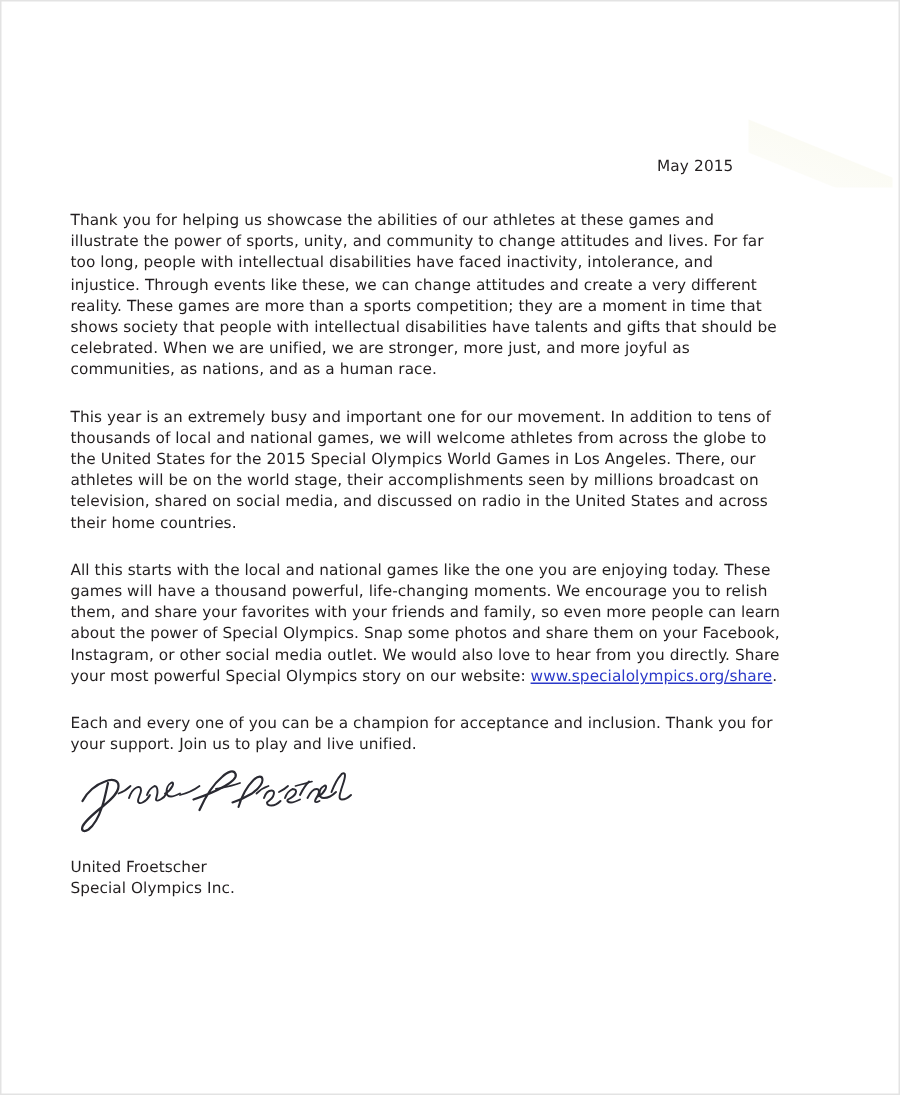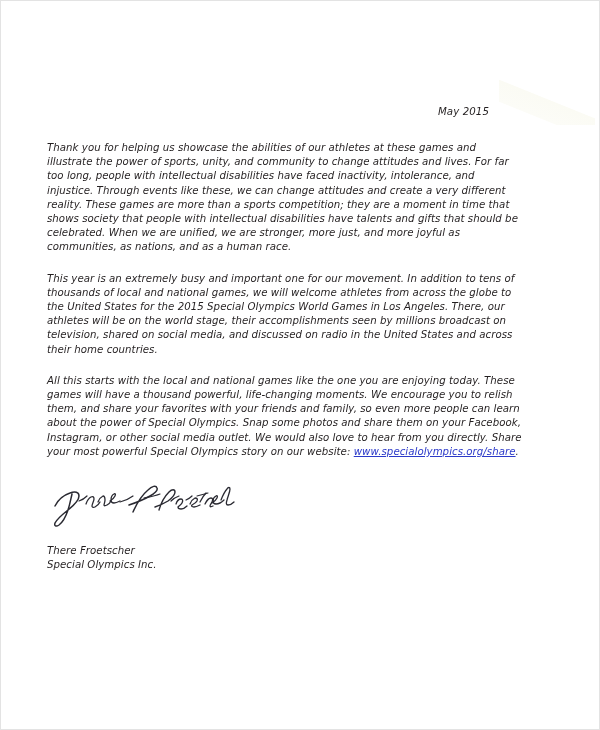--- a/index.html
+++ b/index.html
@@ -37,7 +37,6 @@
     top: 104px;
     width: 486px;
     color: #231f20;
-    font-style: italic;
   }
   .date-line {
     text-align: right;

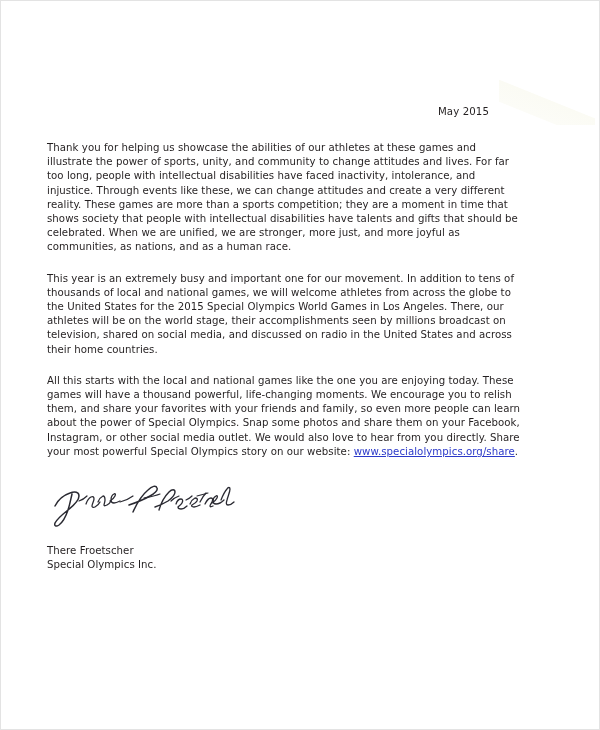--- a/index.html
+++ b/index.html
@@ -105,6 +105,7 @@
 
     <p class="para"><span>All this starts with the local and national games like the one you are enjoying today. These games will have a thousand powerful, life-changing moments. We encourage you to relish them, and share your favorites with your friends and family, so even more people can learn about the power of Special Olympics. Snap some photos and share them on your Facebook, Instagram, or other social media outlet. We would also love to hear from you directly. Share your most powerful Special Olympics story on our website: </span><a class="link" href="#">www.specialolympics.org/share</a><span>.</span></p>
 
+    <p class="para p-last">Each and every one of you can be a champion for acceptance and inclusion. Thank you for your support. Join us to play and live unified.</p>
 
 
     <svg class="signature" viewBox="0 0 190 48" aria-hidden="true">

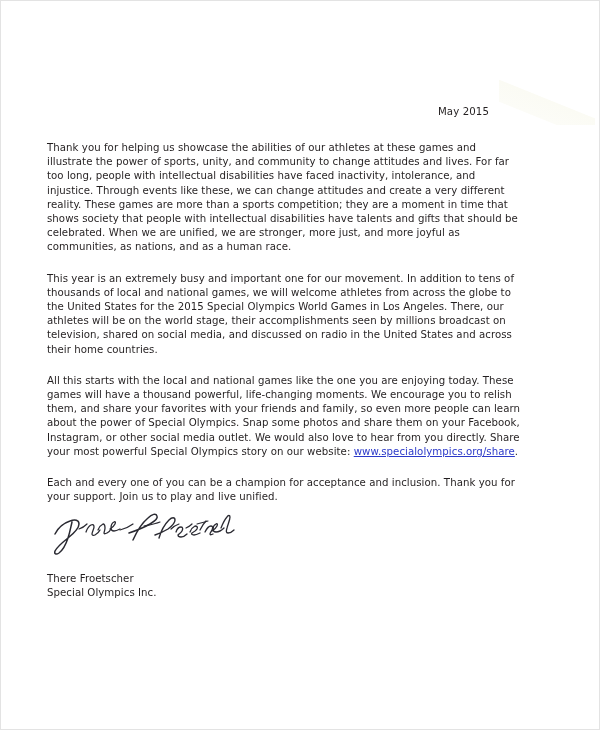--- a/index.html
+++ b/index.html
@@ -132,7 +132,7 @@
     </svg>
 
     <div class="sigblock">
-      <div>There Froetscher</div>
+      <div>United Froetscher</div>
       <div>Special Olympics Inc.</div>
     </div>
 

